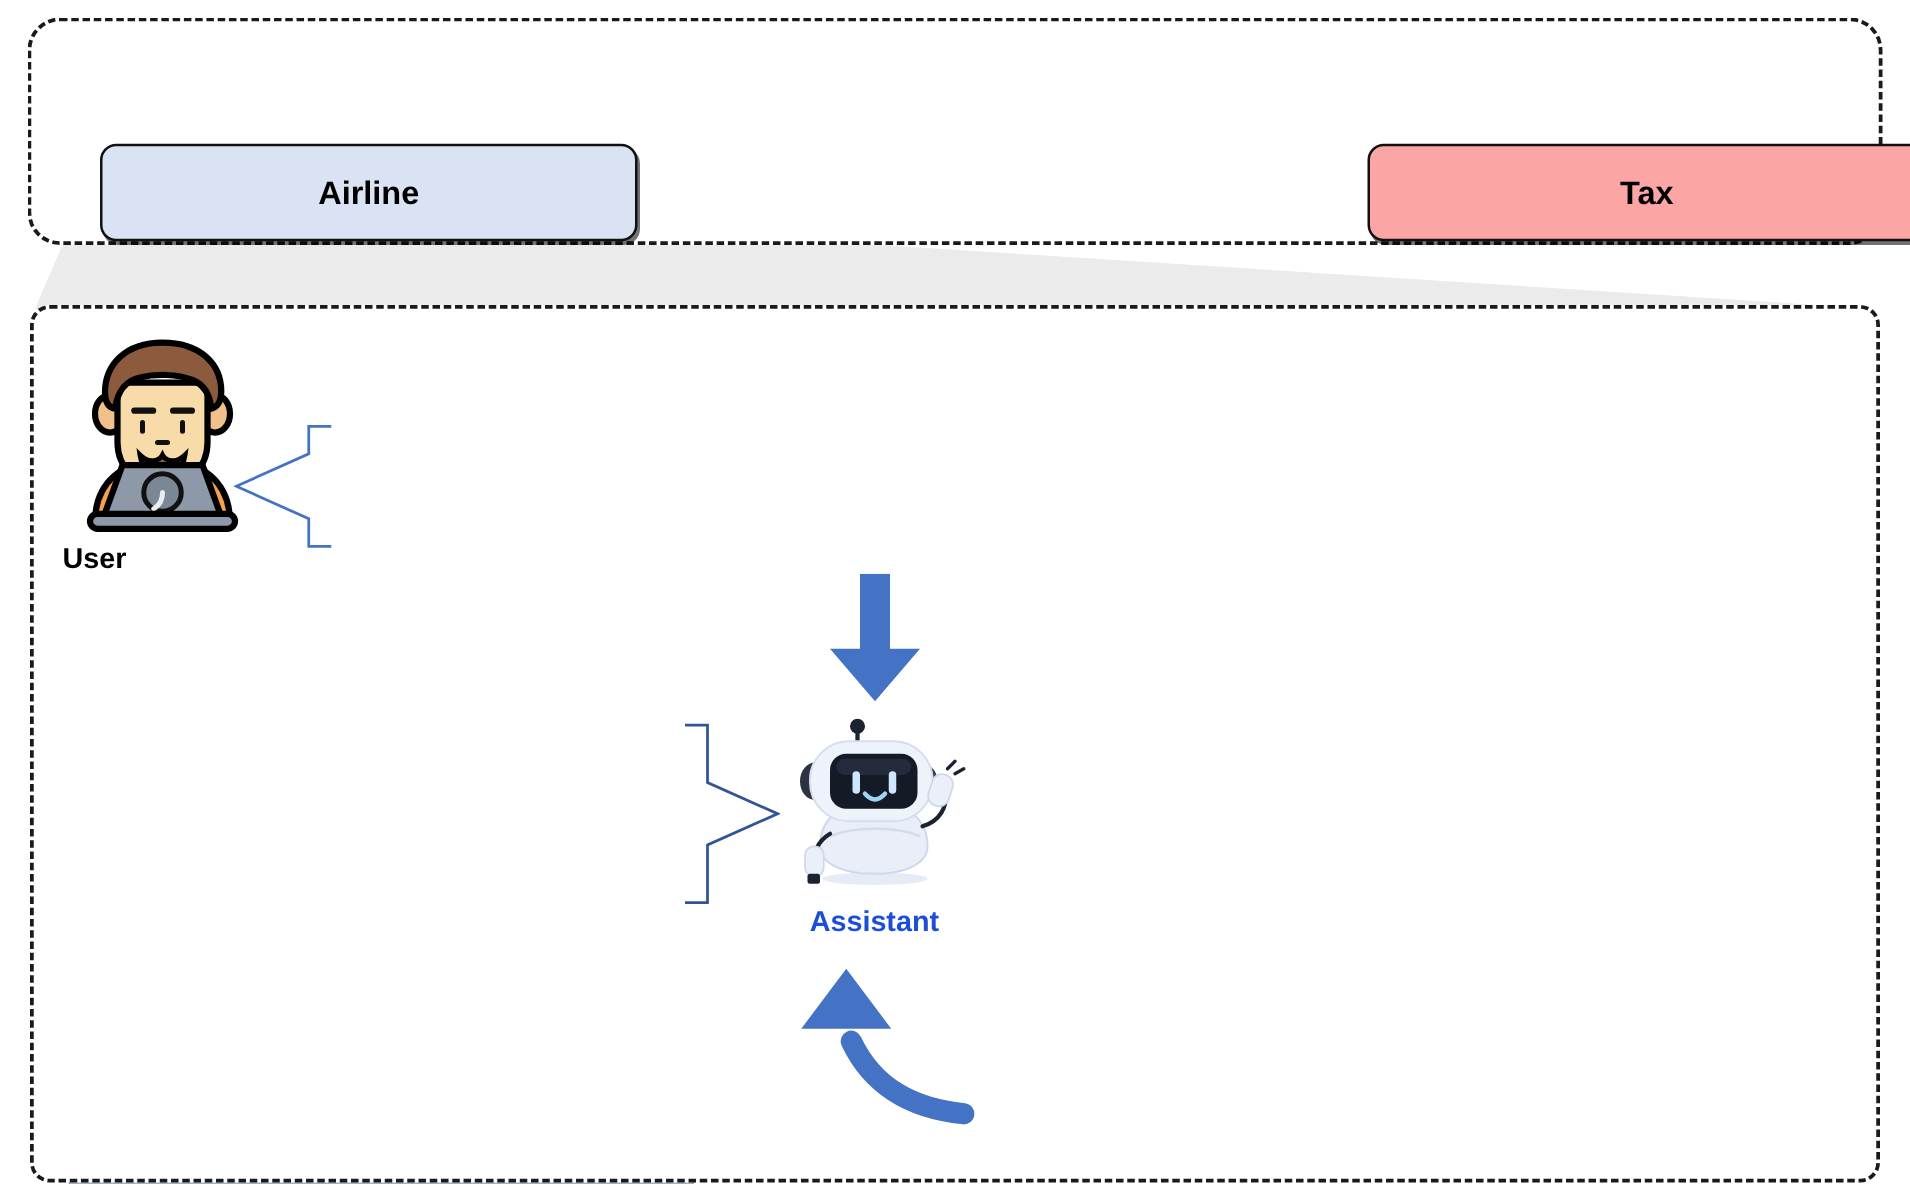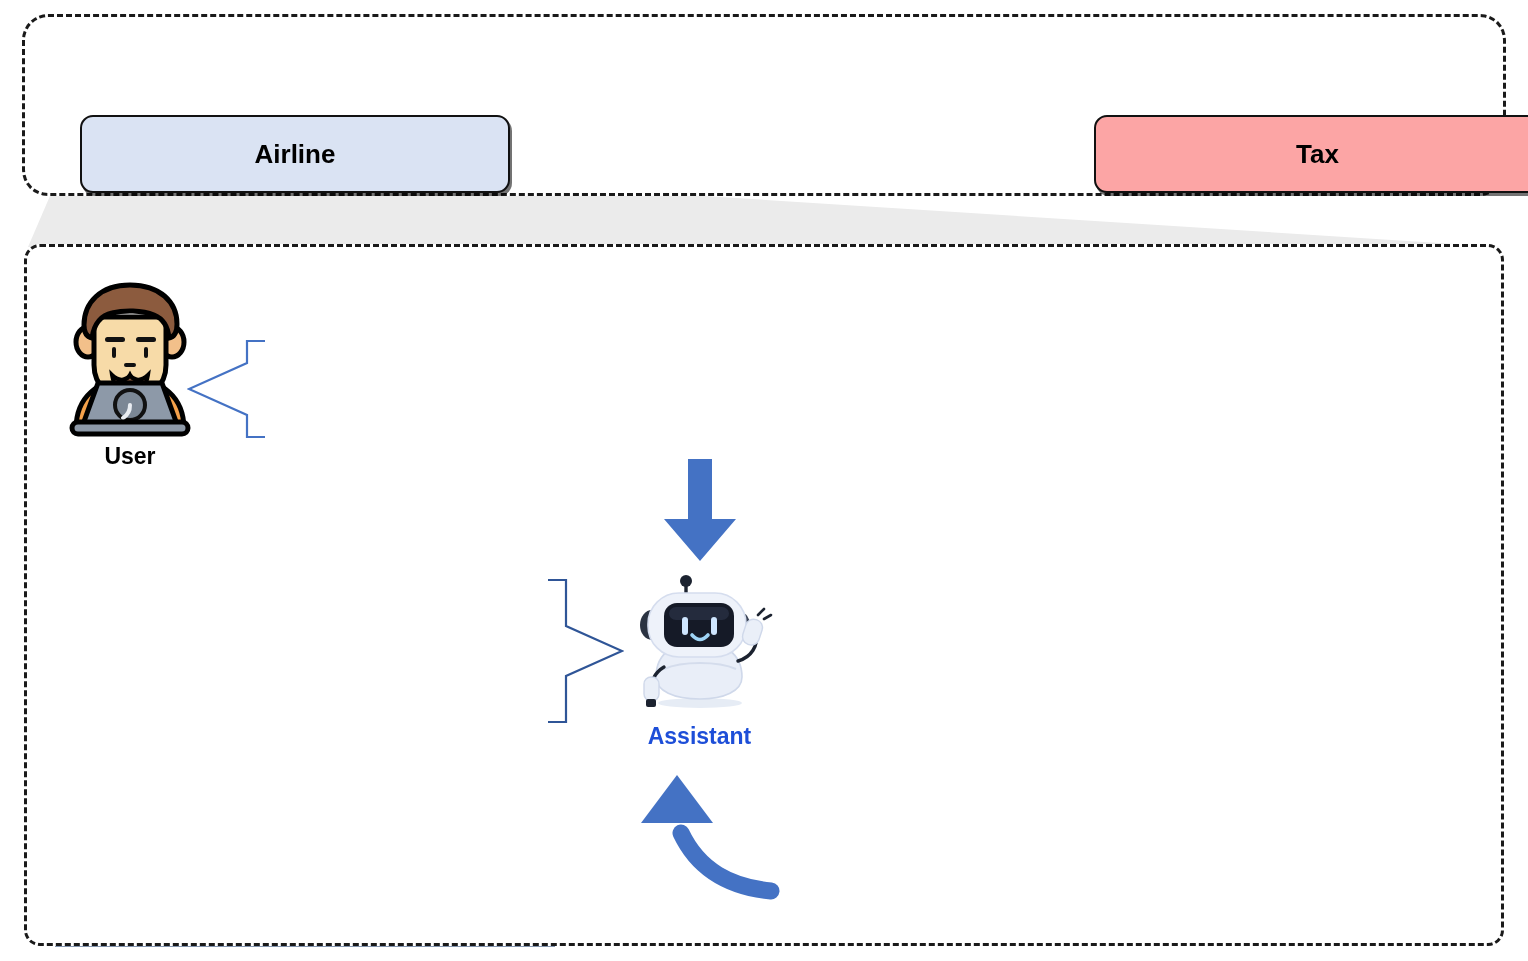--- a/index.html
+++ b/index.html
@@ -104,7 +104,7 @@
   .green-word{color:#00a651;font-weight:bold;}
 
   
-  #user-block{position:absolute;left:50px;top:279px;width:160px;text-align:center;z-index:4;}
+  #user-block{position:absolute;left:50px;top:268px;width:160px;z-index:4;}
   #user-label{font-size:23px;font-weight:bold;color:#000;margin-top:2px;}
   #assistant-block{position:absolute;left:612px;top:565px;width:175px;text-align:center;z-index:4;}
   #assistant-label{font-size:23px;font-weight:bold;color:#1d4ed8;margin-top:4px;}

